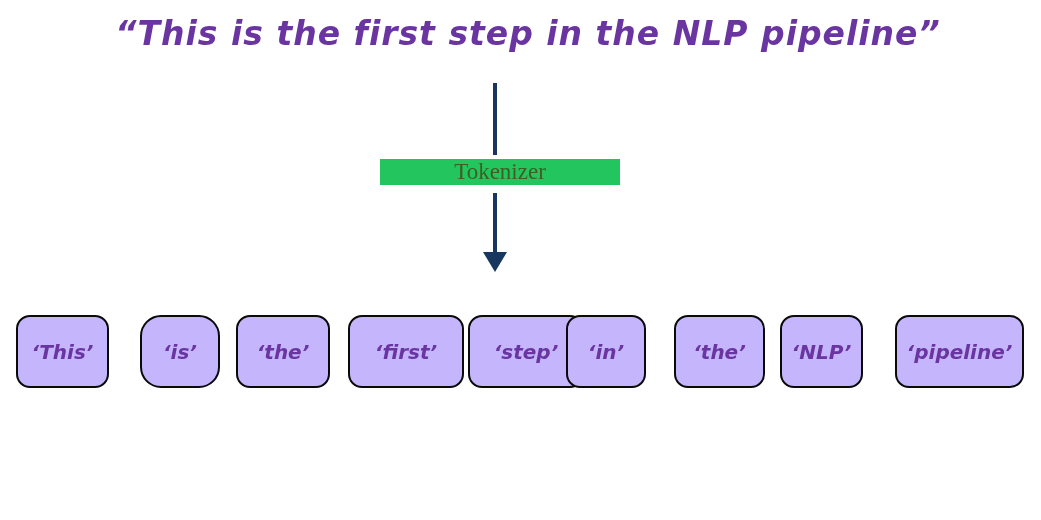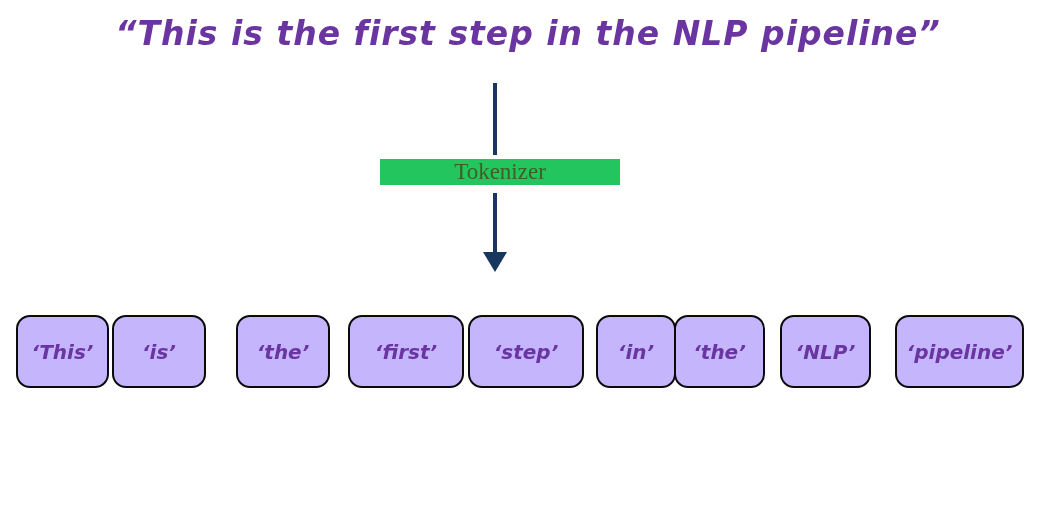--- a/index.html
+++ b/index.html
@@ -95,7 +95,7 @@
 
   <div class="token-box" style="left:16px;  width:93px;">‘This’</div>
 
-  <div class="token-box" style="left:112px; width:94px;">‘is’</div>
+  <div class="token-box" style="left:140px; width:80px;border-radius:21px;">‘is’</div>
 
   <div class="token-box" style="left:236px; width:94px;">‘the’</div>
 

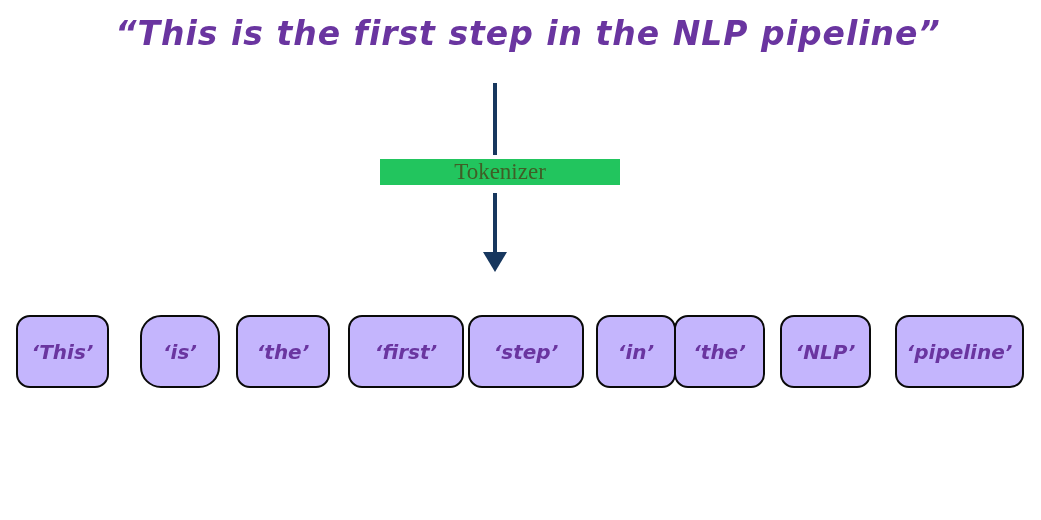--- a/index.html
+++ b/index.html
@@ -103,7 +103,7 @@
 
   <div class="token-box" style="left:468px; width:116px;">‘step’</div>
 
-  <div class="token-box" style="left:566px; width:80px;margin-left:30px;">‘in’</div>
+  <div class="token-box" style="left:566px; width:80px;">‘in’</div>
 
   <div class="token-box" style="left:674px; width:91px;">‘the’</div>
 

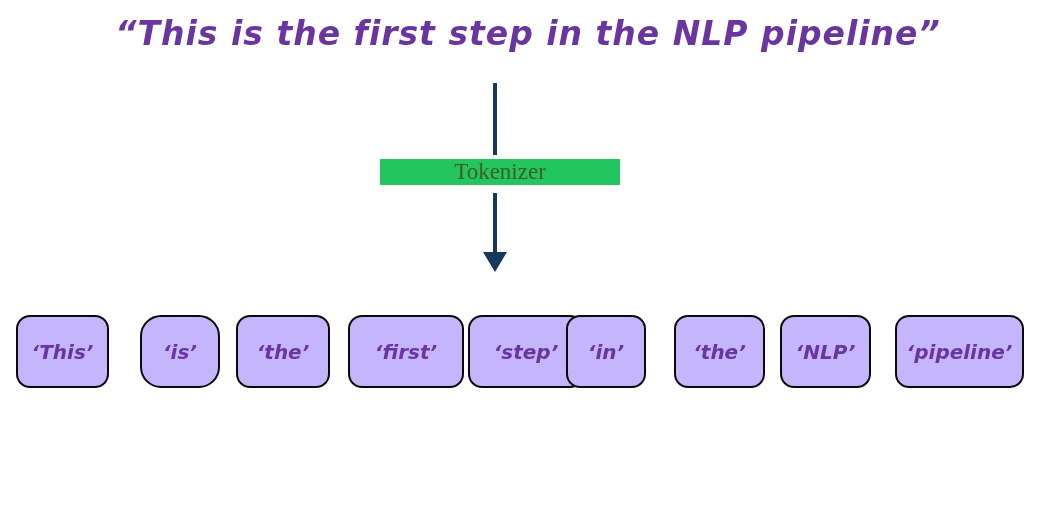--- a/index.html
+++ b/index.html
@@ -107,7 +107,7 @@
 
   <div class="token-box" style="left:674px; width:91px;">‘the’</div>
 
-  <div class="token-box" style="left:780px; width:91px;text-align:right;">‘NLP’</div>
+  <div class="token-box" style="left:780px; width:83px;text-align:right;">‘NLP’</div>
 
   <div class="token-box" style="left:895px; width:129px;">‘pipeline’</div>
 

